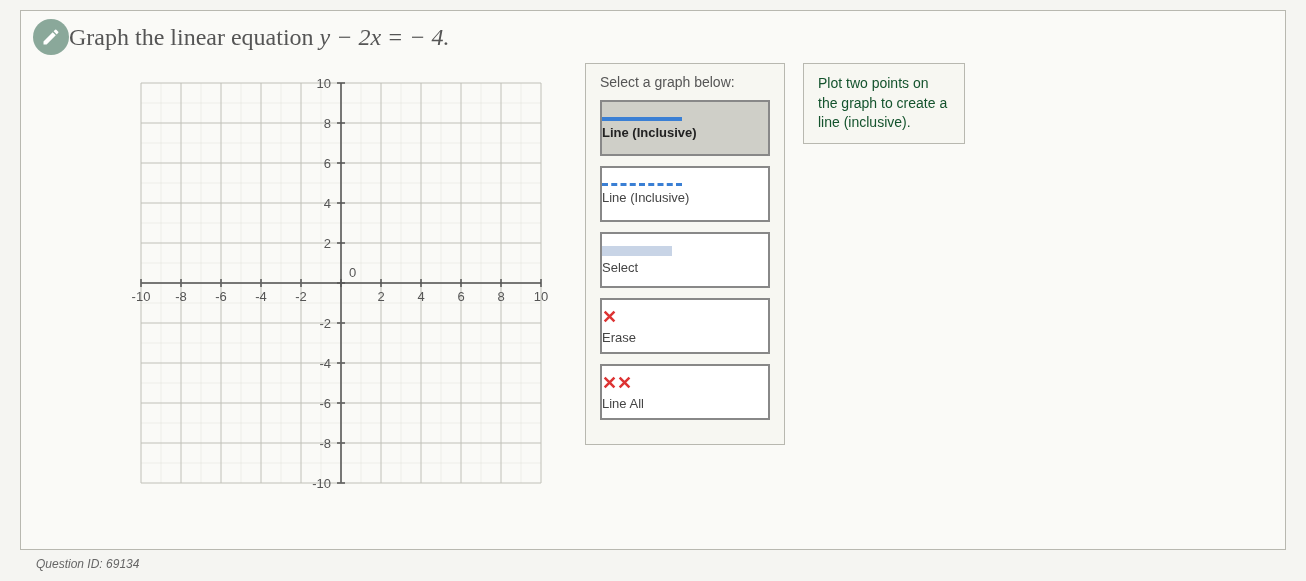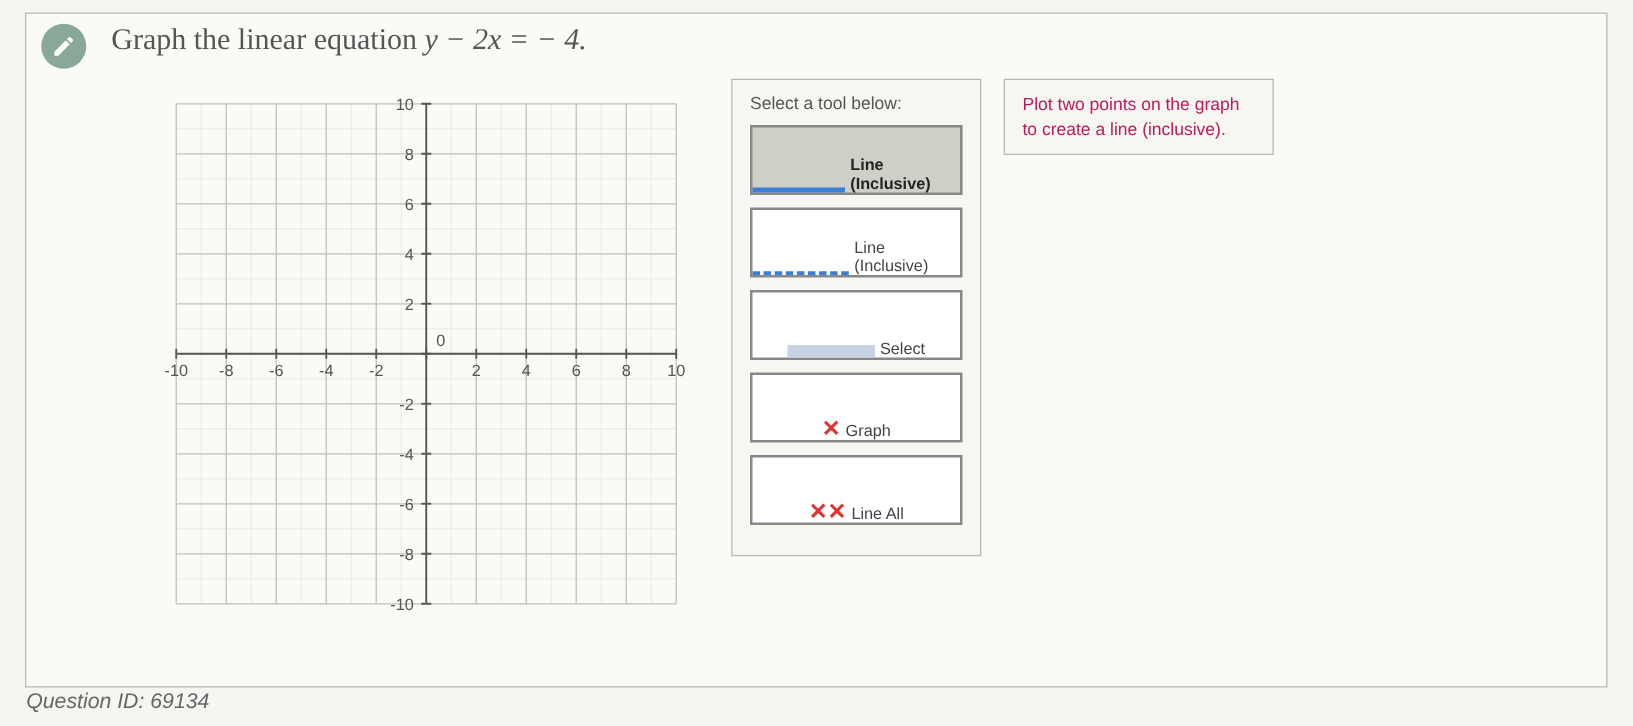--- a/index.html
+++ b/index.html
@@ -20,7 +20,8 @@
     }
     .header {
       display: flex;
-      gap: 20px;
+      align-items: center;
+      gap: 0;
       padding: 8px 12px;
     }
     .pencil-badge {

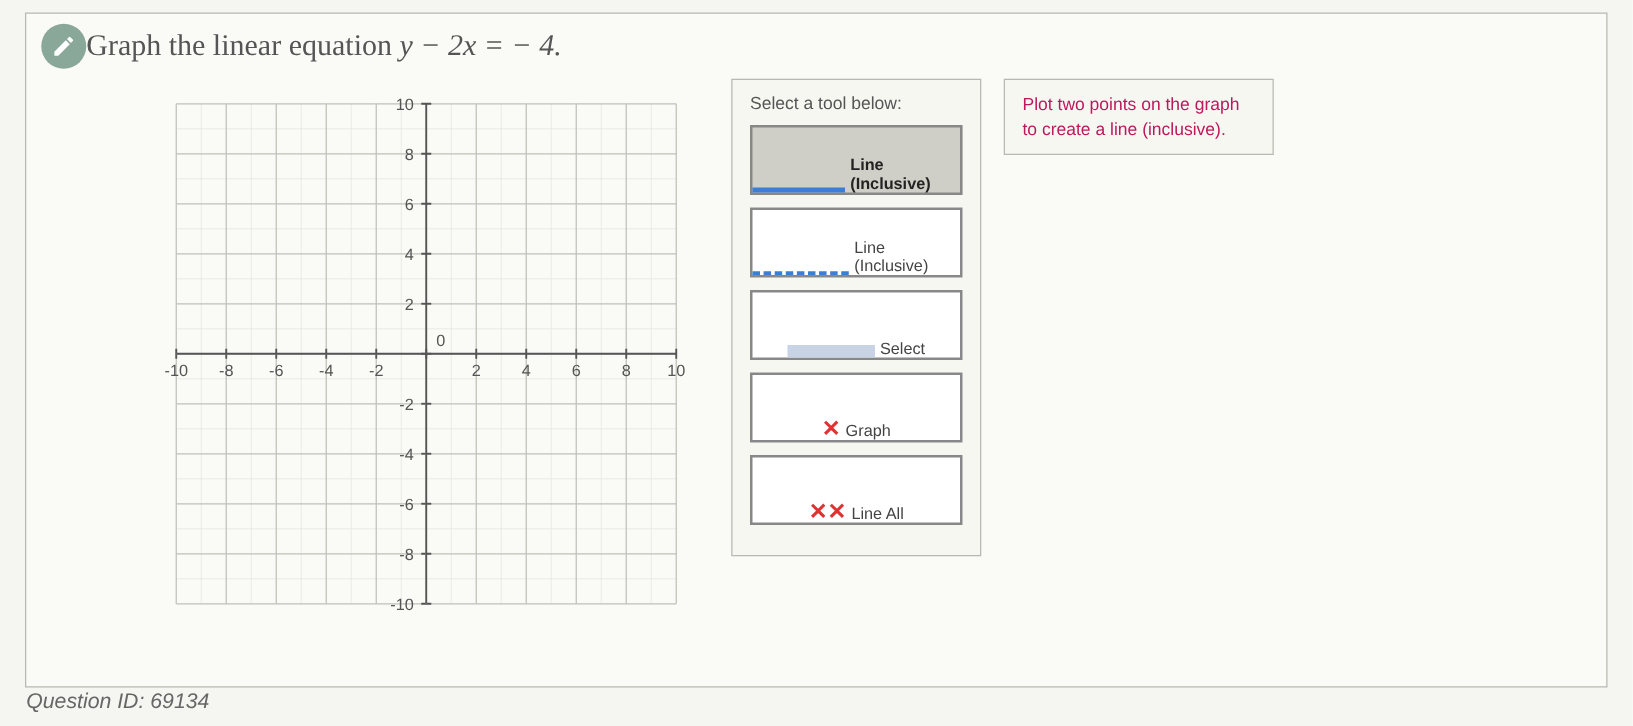--- a/index.html
+++ b/index.html
@@ -251,7 +251,7 @@
 
     <div class="right-col">
       <div class="tools-panel">
-        <div class="tools-title">Select a tool below:</div>
+        <div class="tools-title">Select a graph below:</div>
 
         <div class="tool-btn selected">
           <div class="tool-icon-line"></div>

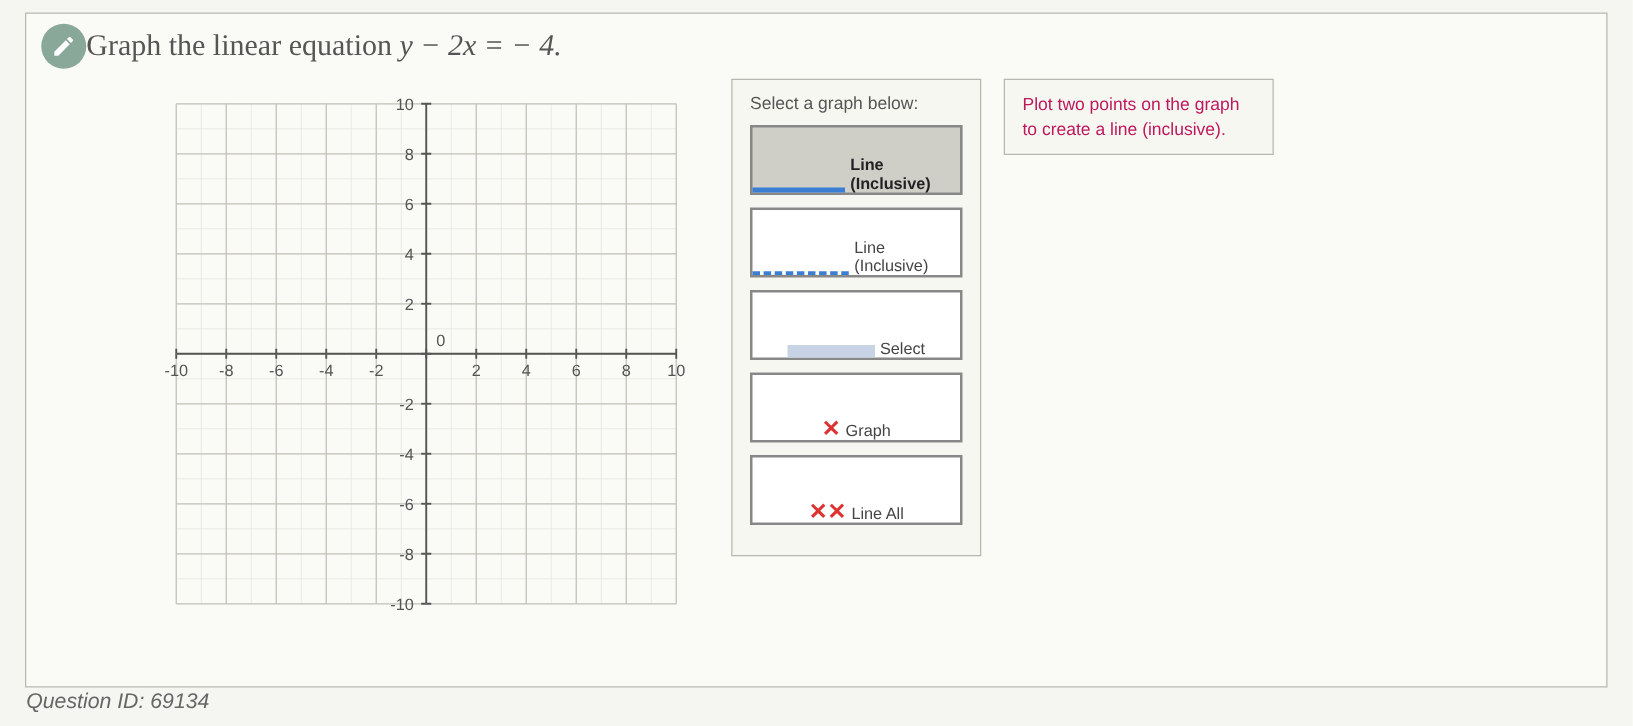--- a/index.html
+++ b/index.html
@@ -114,9 +114,9 @@
       border: 1px solid #b8b8b0;
       background: #f7f7f2;
       padding: 10px 14px;
-      width: 216px;
+      width: 162px;
       font-size: 14px;
-      color: #be185d;
+      color: #14532d;
       line-height: 1.4;
     }
     .question-id {

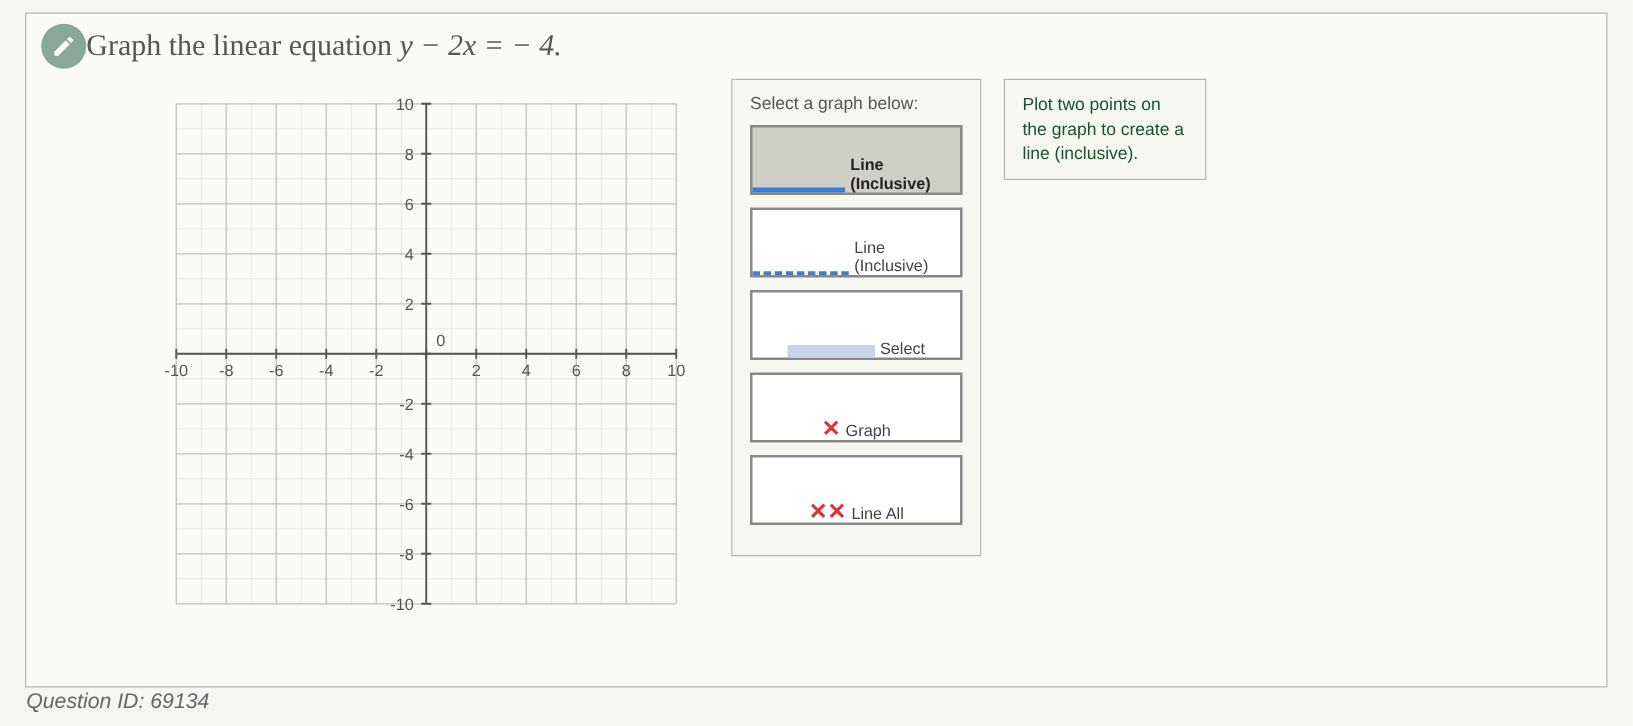--- a/index.html
+++ b/index.html
@@ -76,8 +76,8 @@
       background: #fff;
       margin-bottom: 10px;
       display: flex;
-      flex-direction: row;
-      align-items: flex-end;
+      flex-direction: column;
+      align-items: flex-start;
       justify-content: center;
       gap: 4px;
       cursor: pointer;

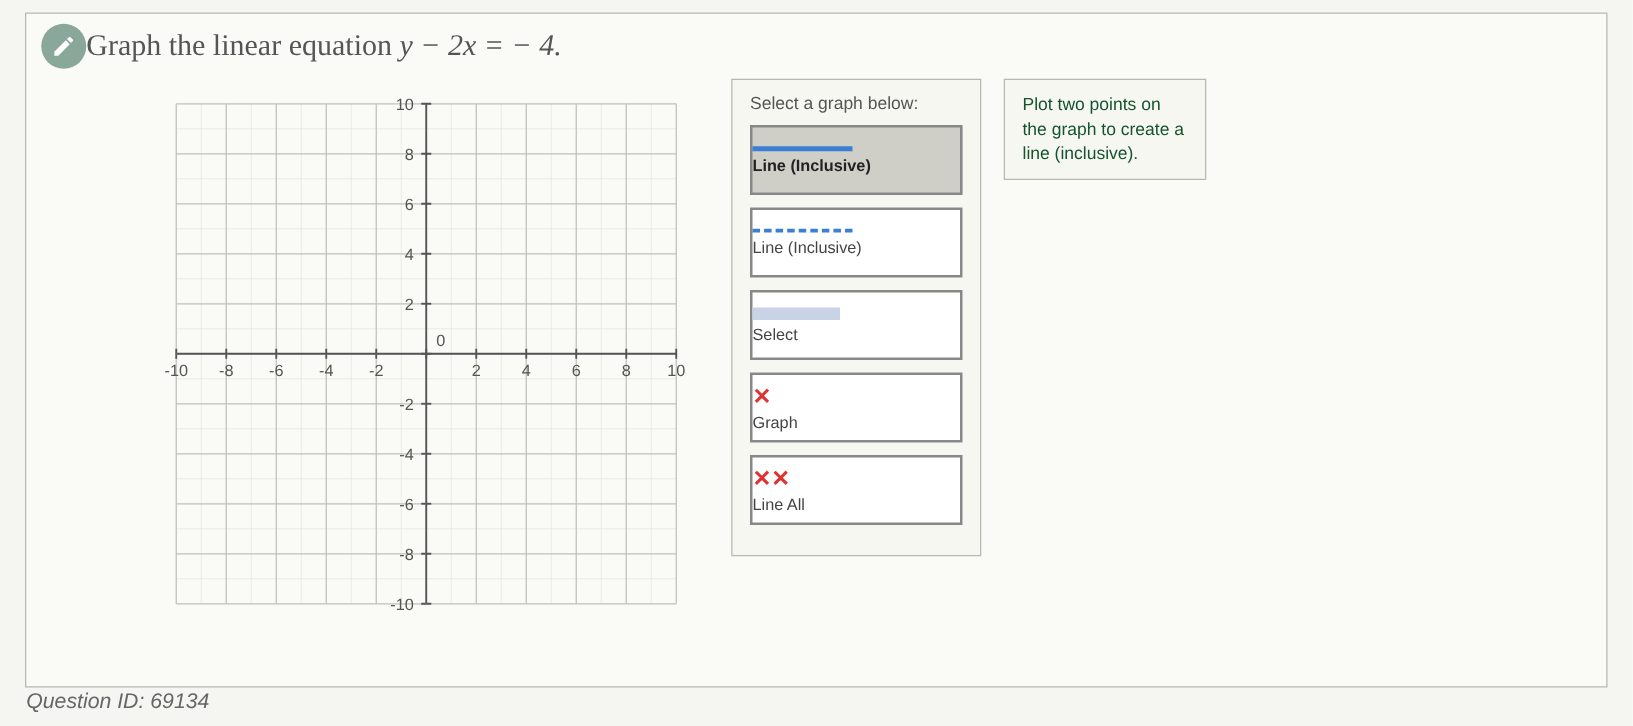--- a/index.html
+++ b/index.html
@@ -270,7 +270,7 @@
 
         <div class="tool-btn">
           <div class="tool-icon-x">✕</div>
-          <span>Graph</span>
+          <span>Erase</span>
         </div>
 
         <div class="tool-btn">

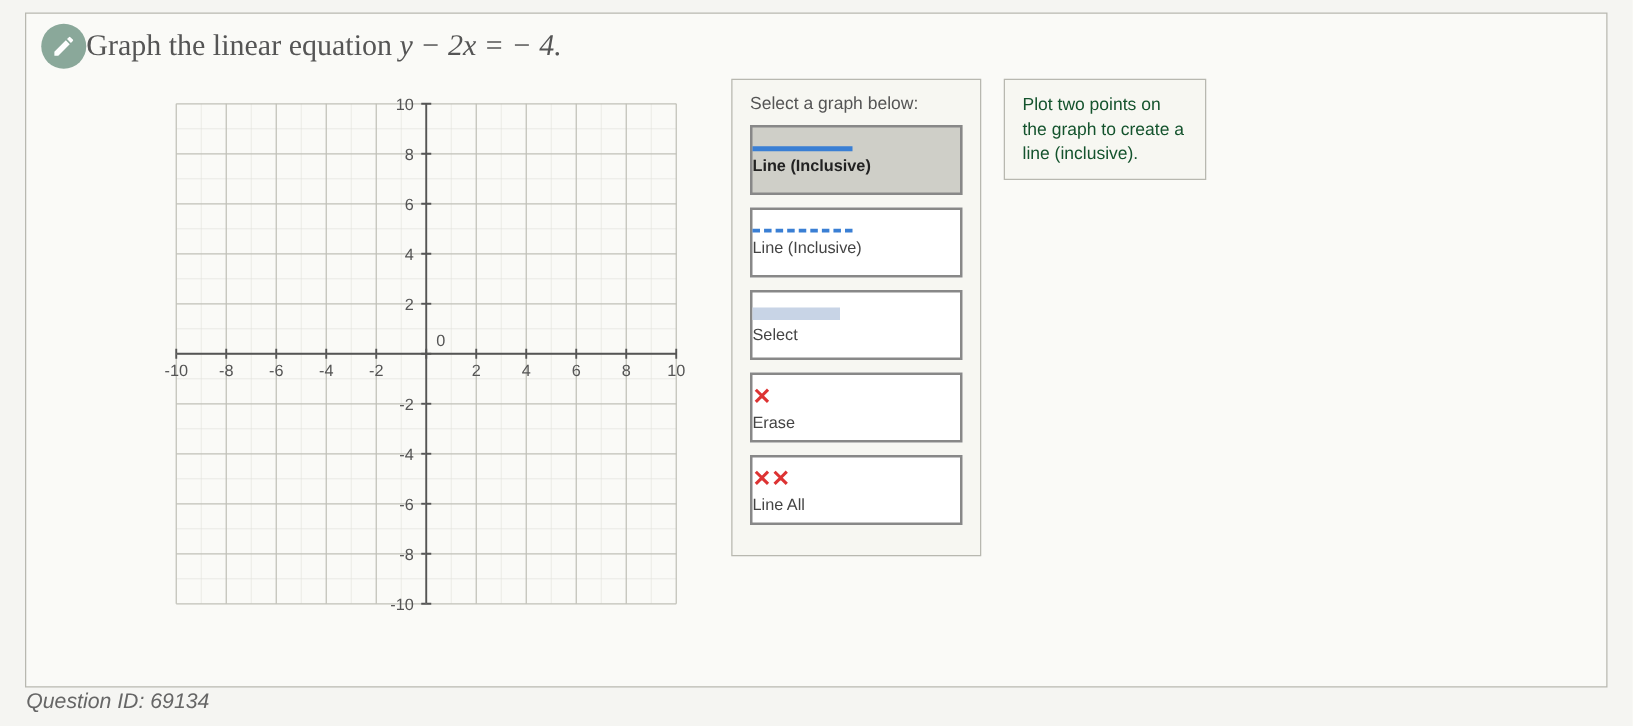--- a/index.html
+++ b/index.html
@@ -122,8 +122,8 @@
     .question-id {
       position: absolute;
       bottom: -22px;
-      left: 0;
-      font-size: 17px;
+      left: 15px;
+      font-size: 12px;
       font-style: italic;
       color: #666;
     }

